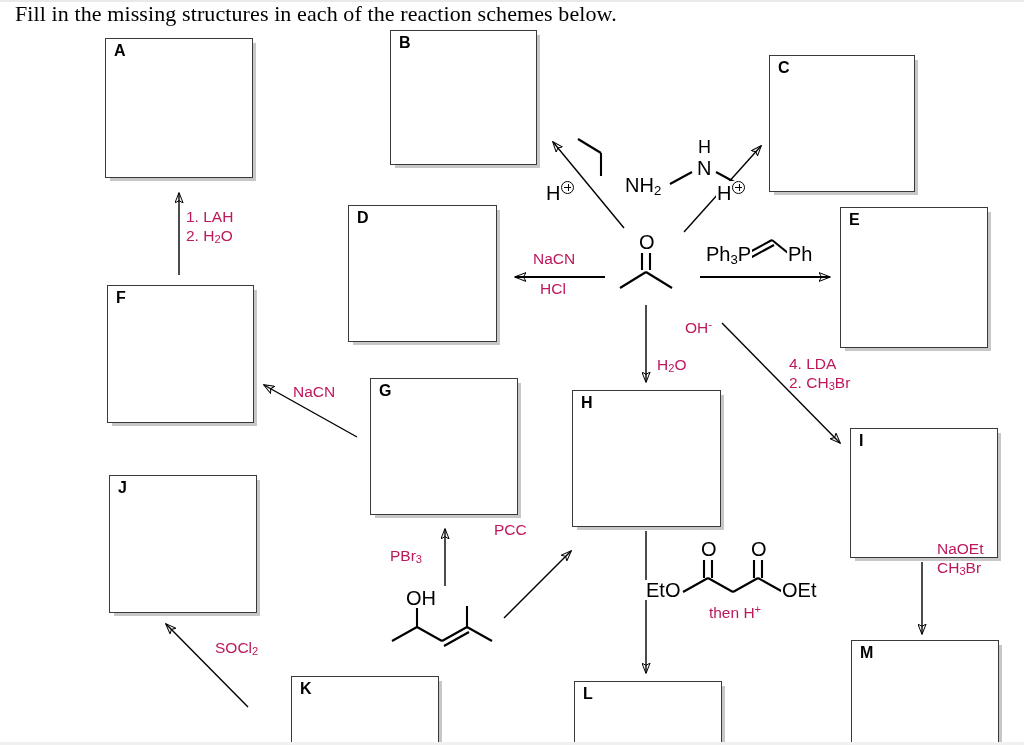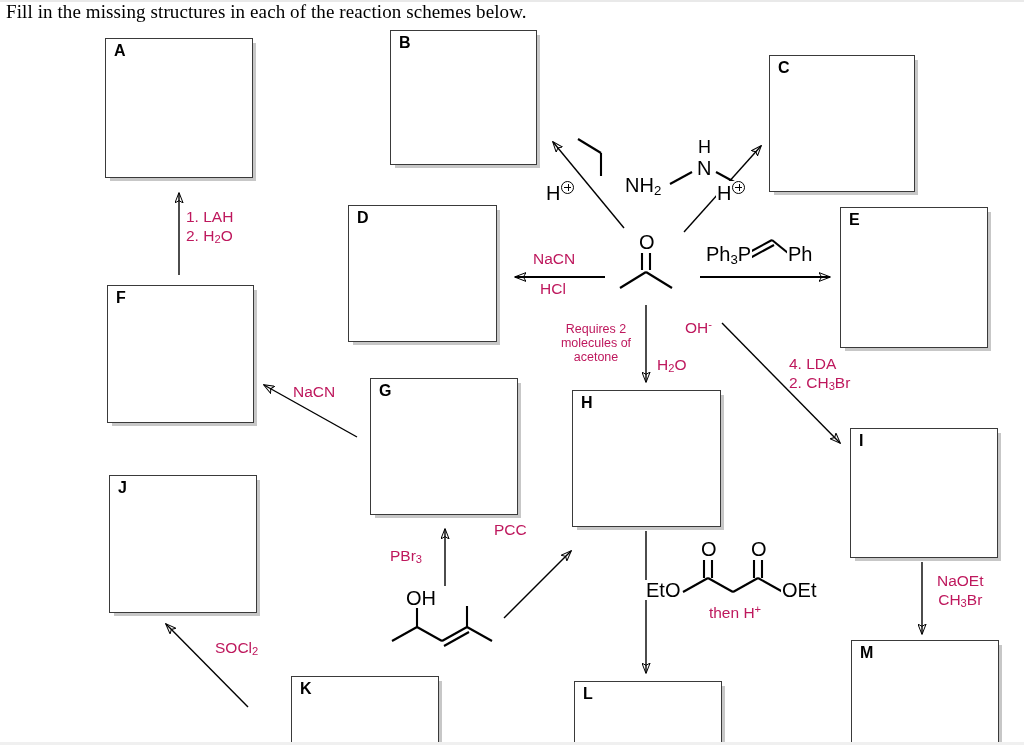--- a/index.html
+++ b/index.html
@@ -34,9 +34,9 @@
   
   .instruction {
     position: absolute;
-    left: 6px; top: 1px;
+    left: 15px; top: 1px;
     font-family: "Liberation Serif", serif;
-    font-size: 19px;
+    font-size: 22px;
     letter-spacing: 0.1px;
     white-space: nowrap;
     color: #000;

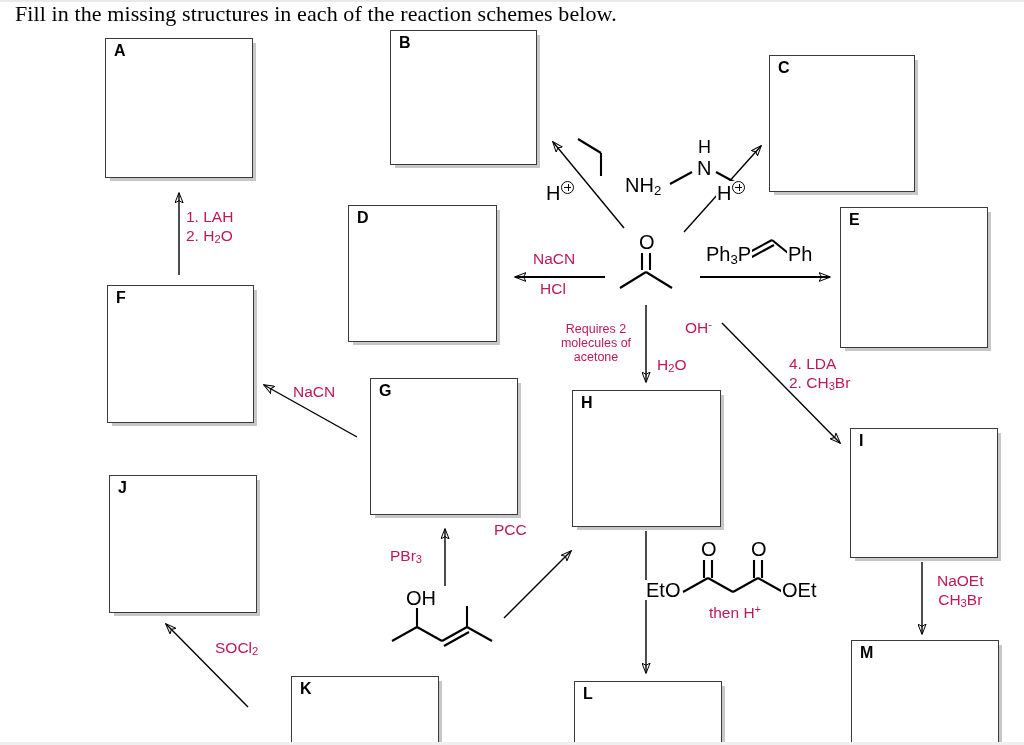--- a/index.html
+++ b/index.html
@@ -311,11 +311,6 @@
 
   <div class="rtext" style="left:293px; top:383px;">NaCN</div>
 
-  <div class="rtext small center" style="left:550px; top:322px; width:92px;">
-    <div>Requires 2</div>
-    <div>molecules of</div>
-    <div>acetone</div>
-  </div>
 
   <div class="rtext" style="left:685px; top:318px;">OH<sup>-</sup></div>
   <div class="rtext" style="left:657px; top:348px;margin-top:8px;">H<sub>2</sub>O</div>

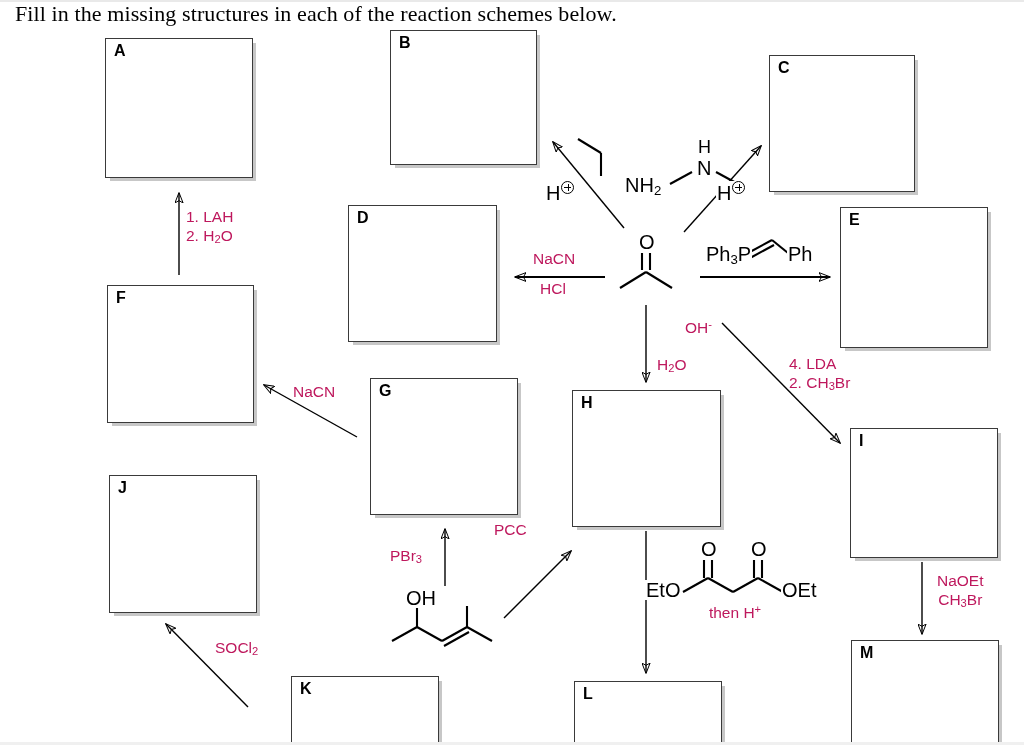--- a/index.html
+++ b/index.html
@@ -320,7 +320,7 @@
     <div>2. CH<sub>3</sub>Br</div>
   </div>
 
-  <div class="rtext" style="left:937px; top:572px;text-align:center;">
+  <div class="rtext" style="left:937px; top:540px;">
     <div>NaOEt</div>
     <div>CH<sub>3</sub>Br</div>
   </div>

